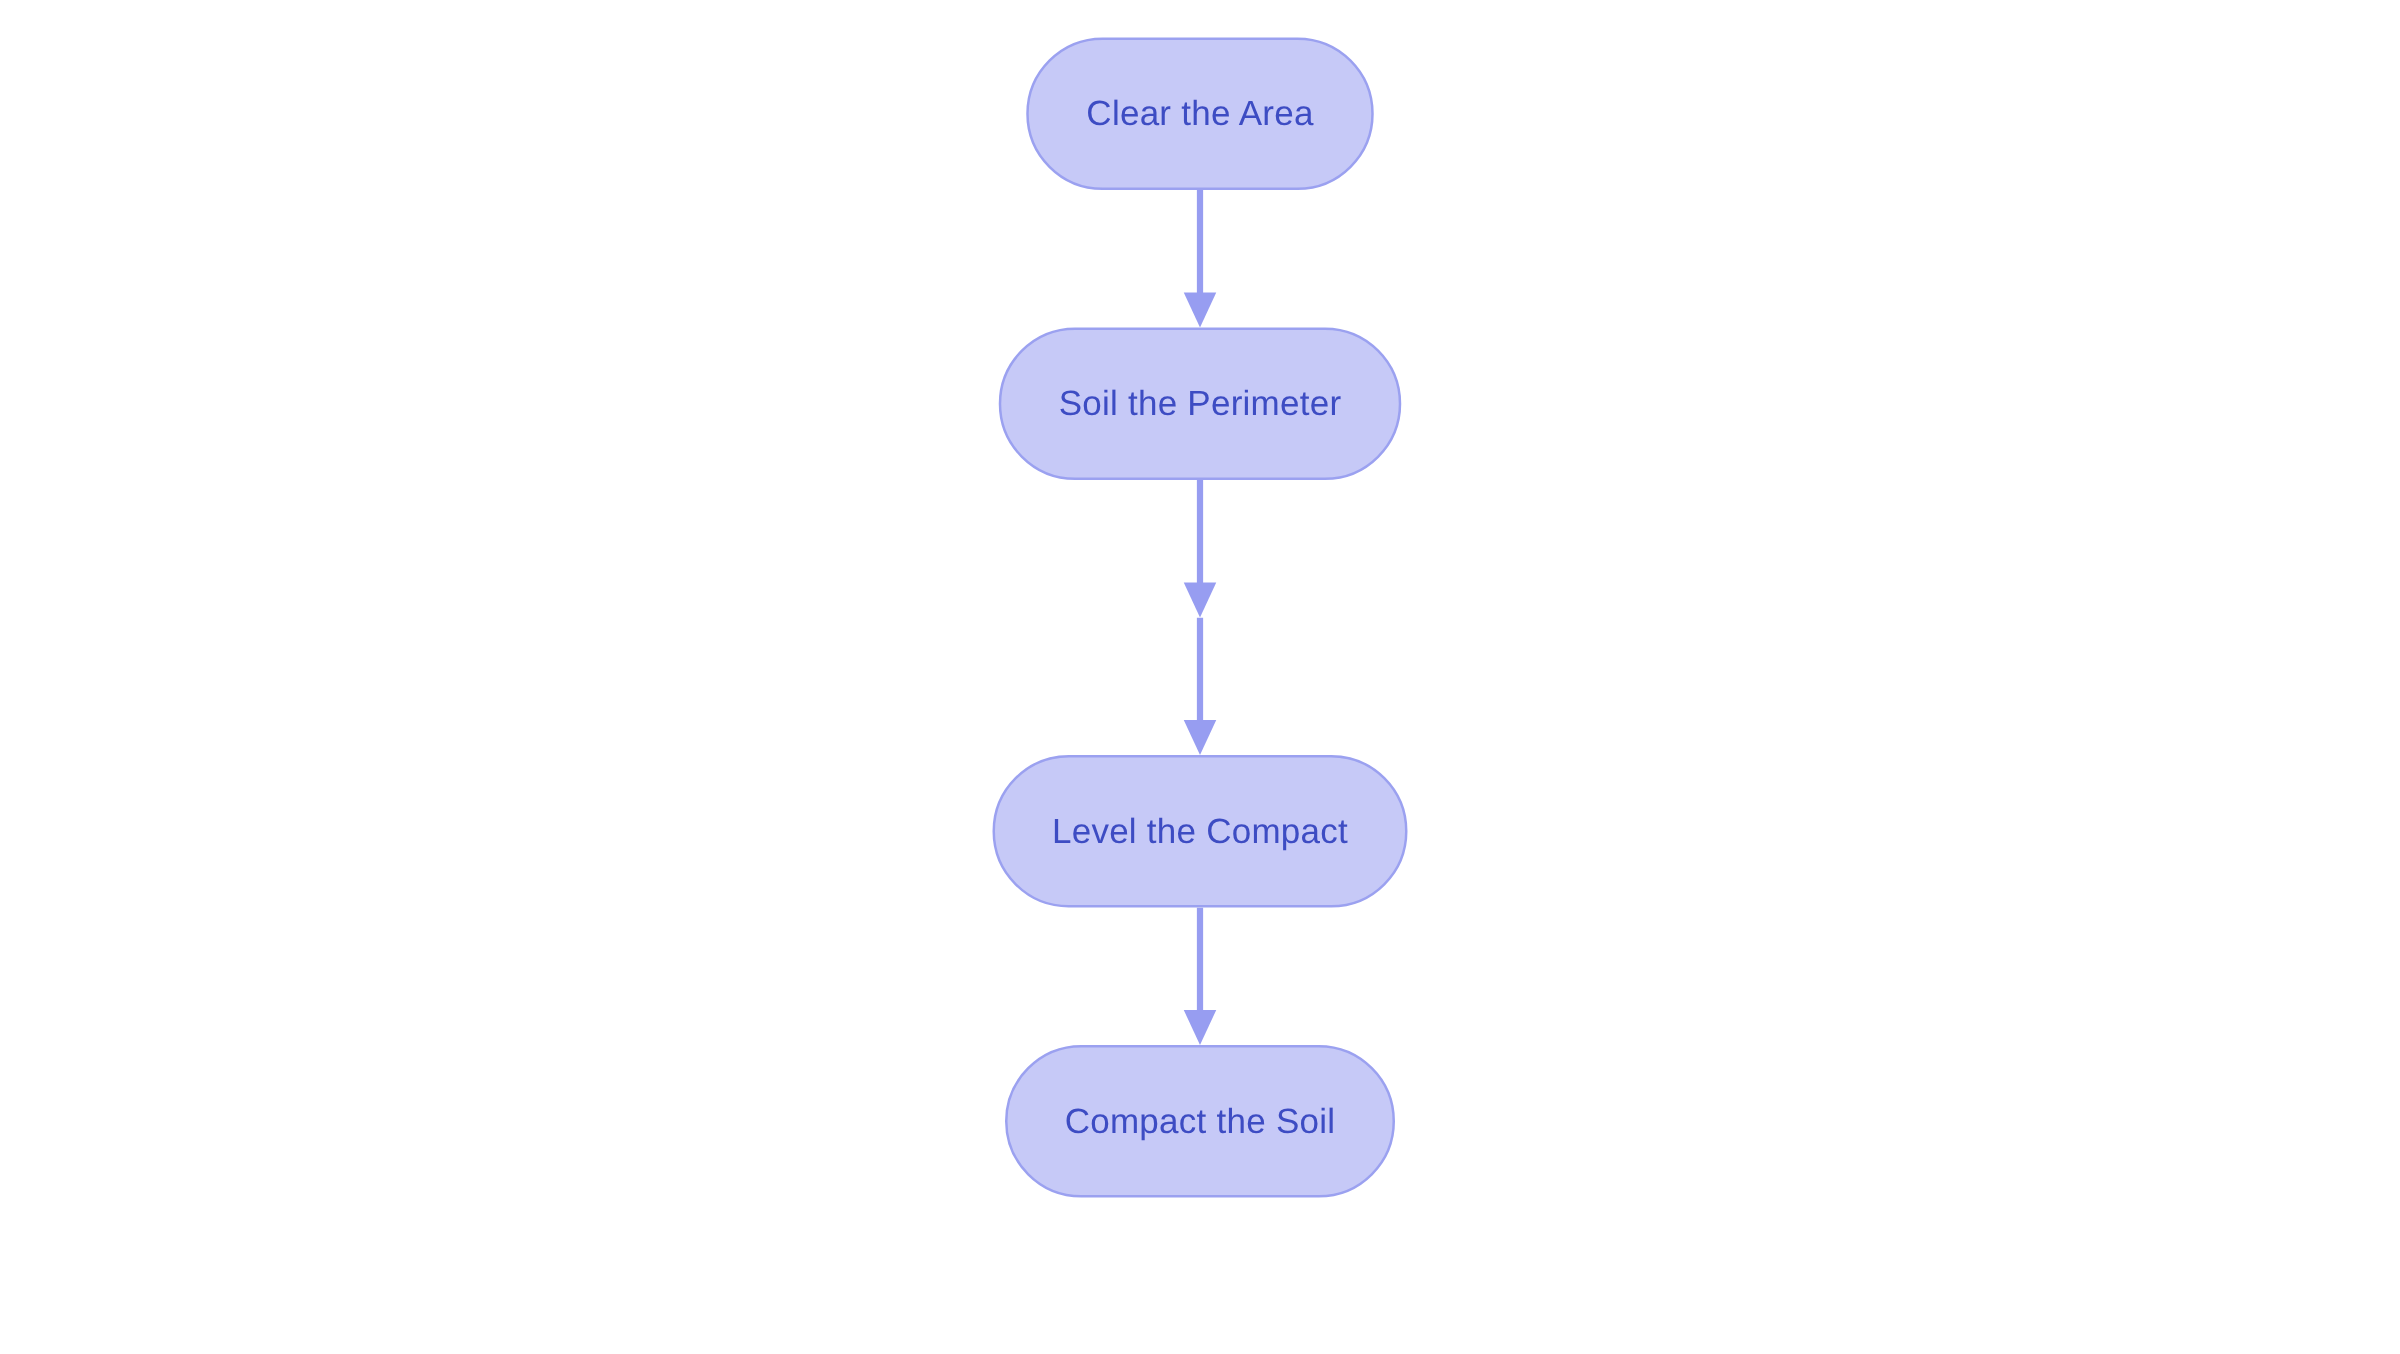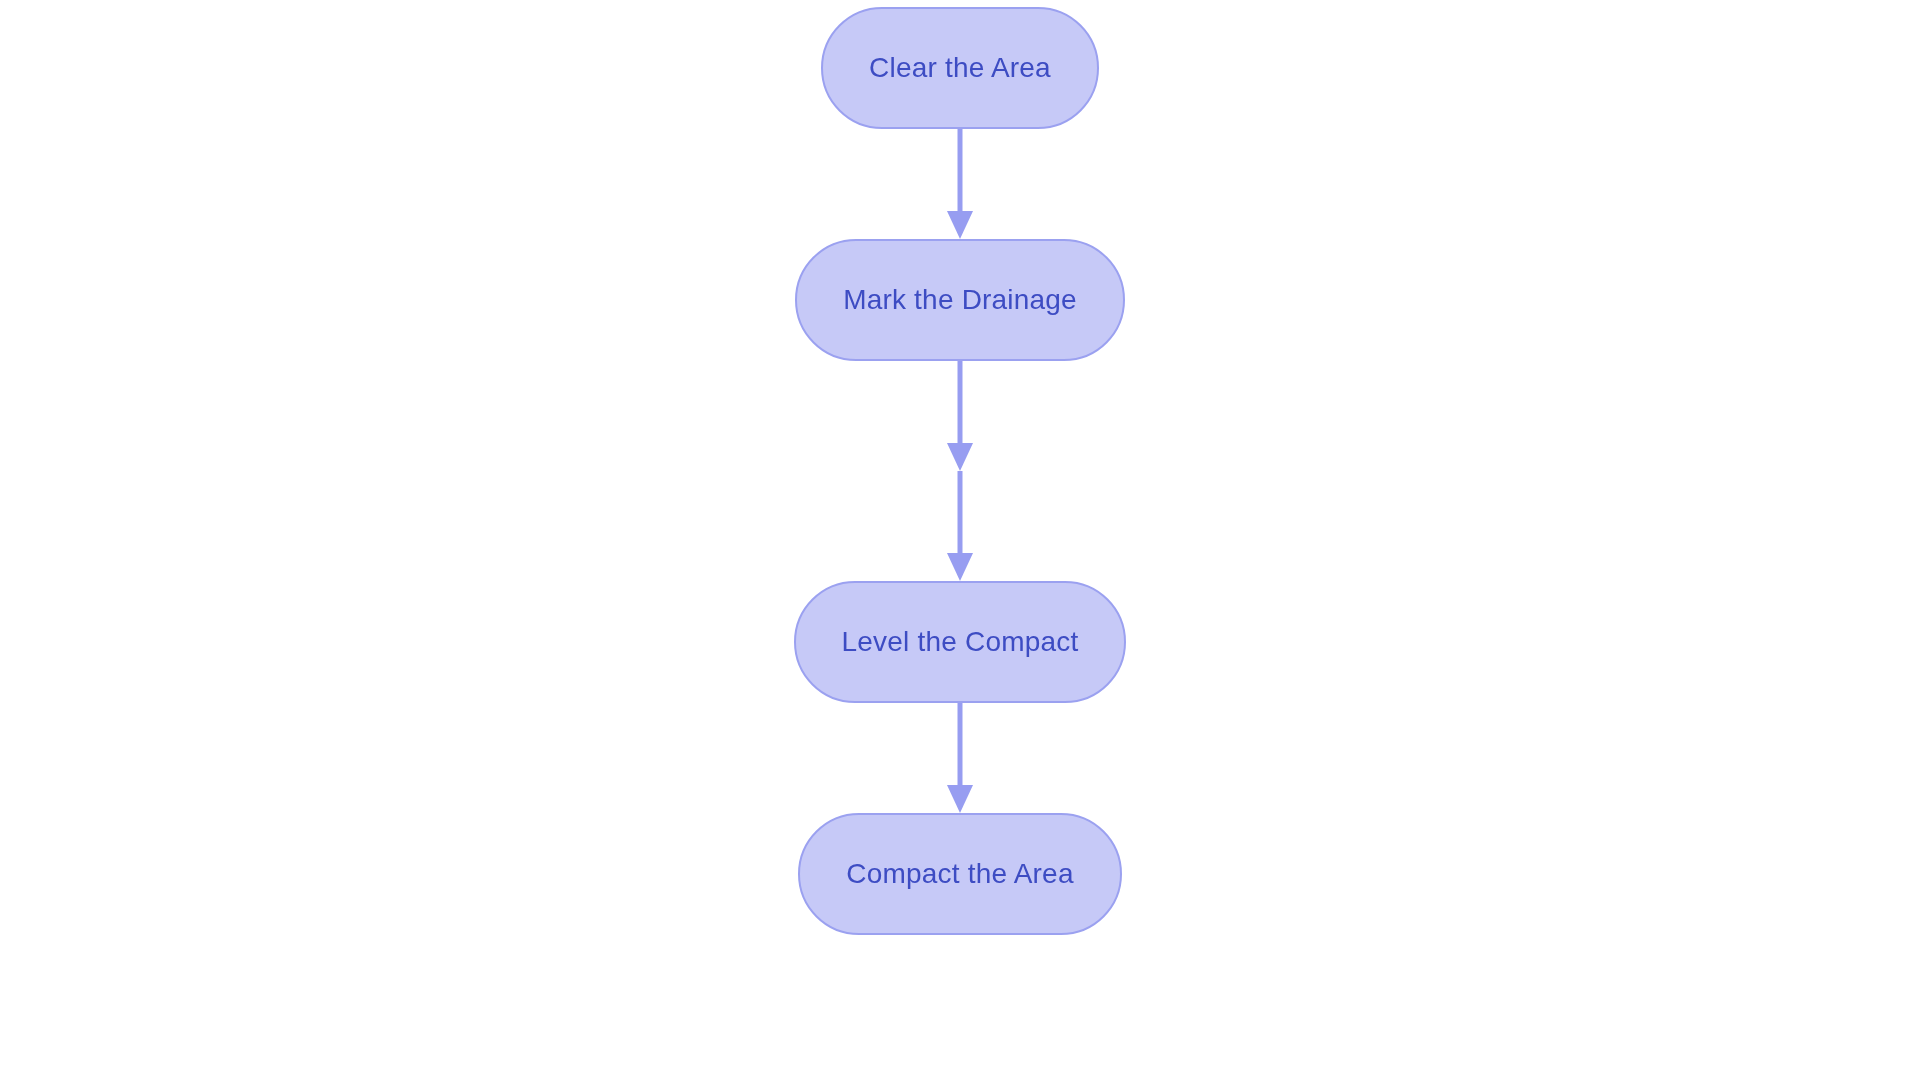--- a/index.html
+++ b/index.html
@@ -21,7 +21,7 @@
     display:flex;
     flex-direction:column;
     align-items:center;
-    padding-top:7px;
+    padding-top:30px;
   }
   .flow-node{
     height:122px;

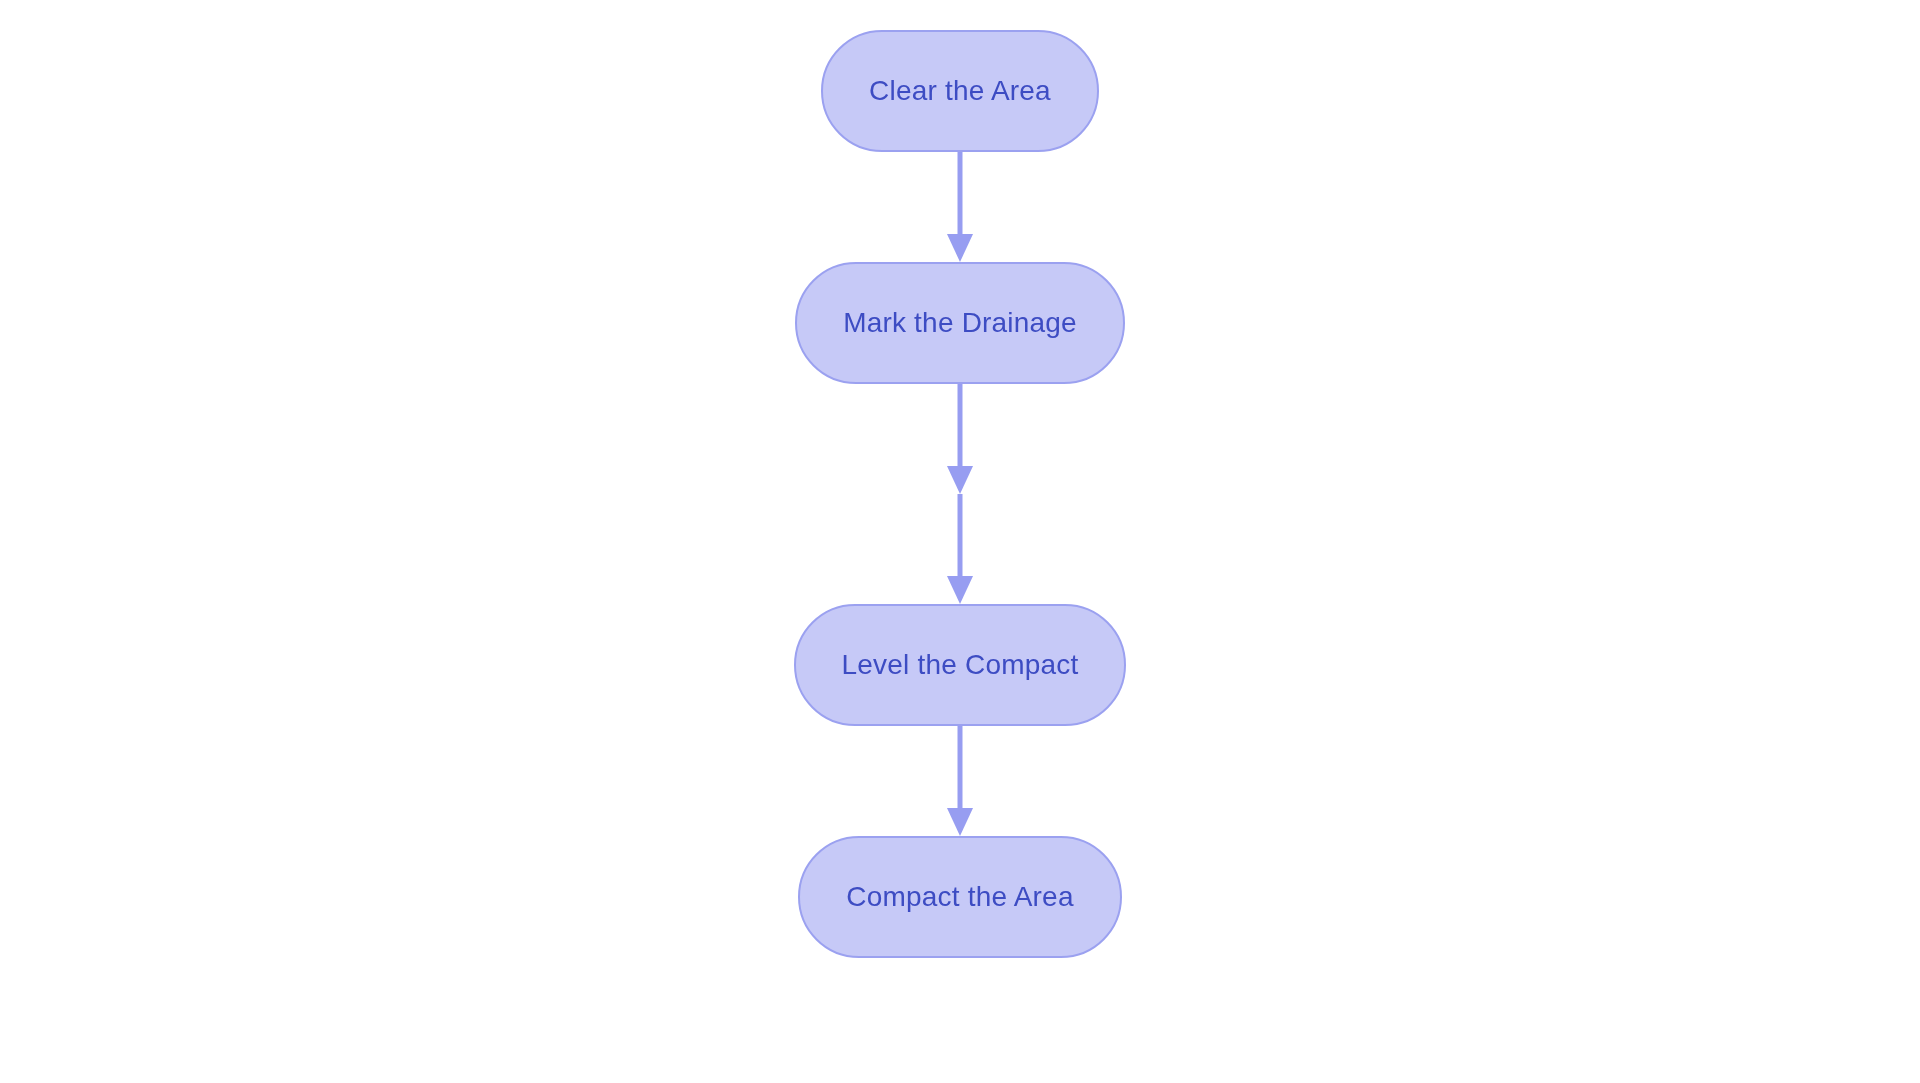--- a/index.html
+++ b/index.html
@@ -63,7 +63,7 @@
   </svg>
 
   <div class="flow-node">
-    <span class="node-label">Mark the Drainage</span>
+    <span class="node-label">Soil the Perimeter</span>
   </div>
 
   <svg class="flow-arrow" width="28" height="110" viewBox="0 0 28 110" aria-hidden="true">

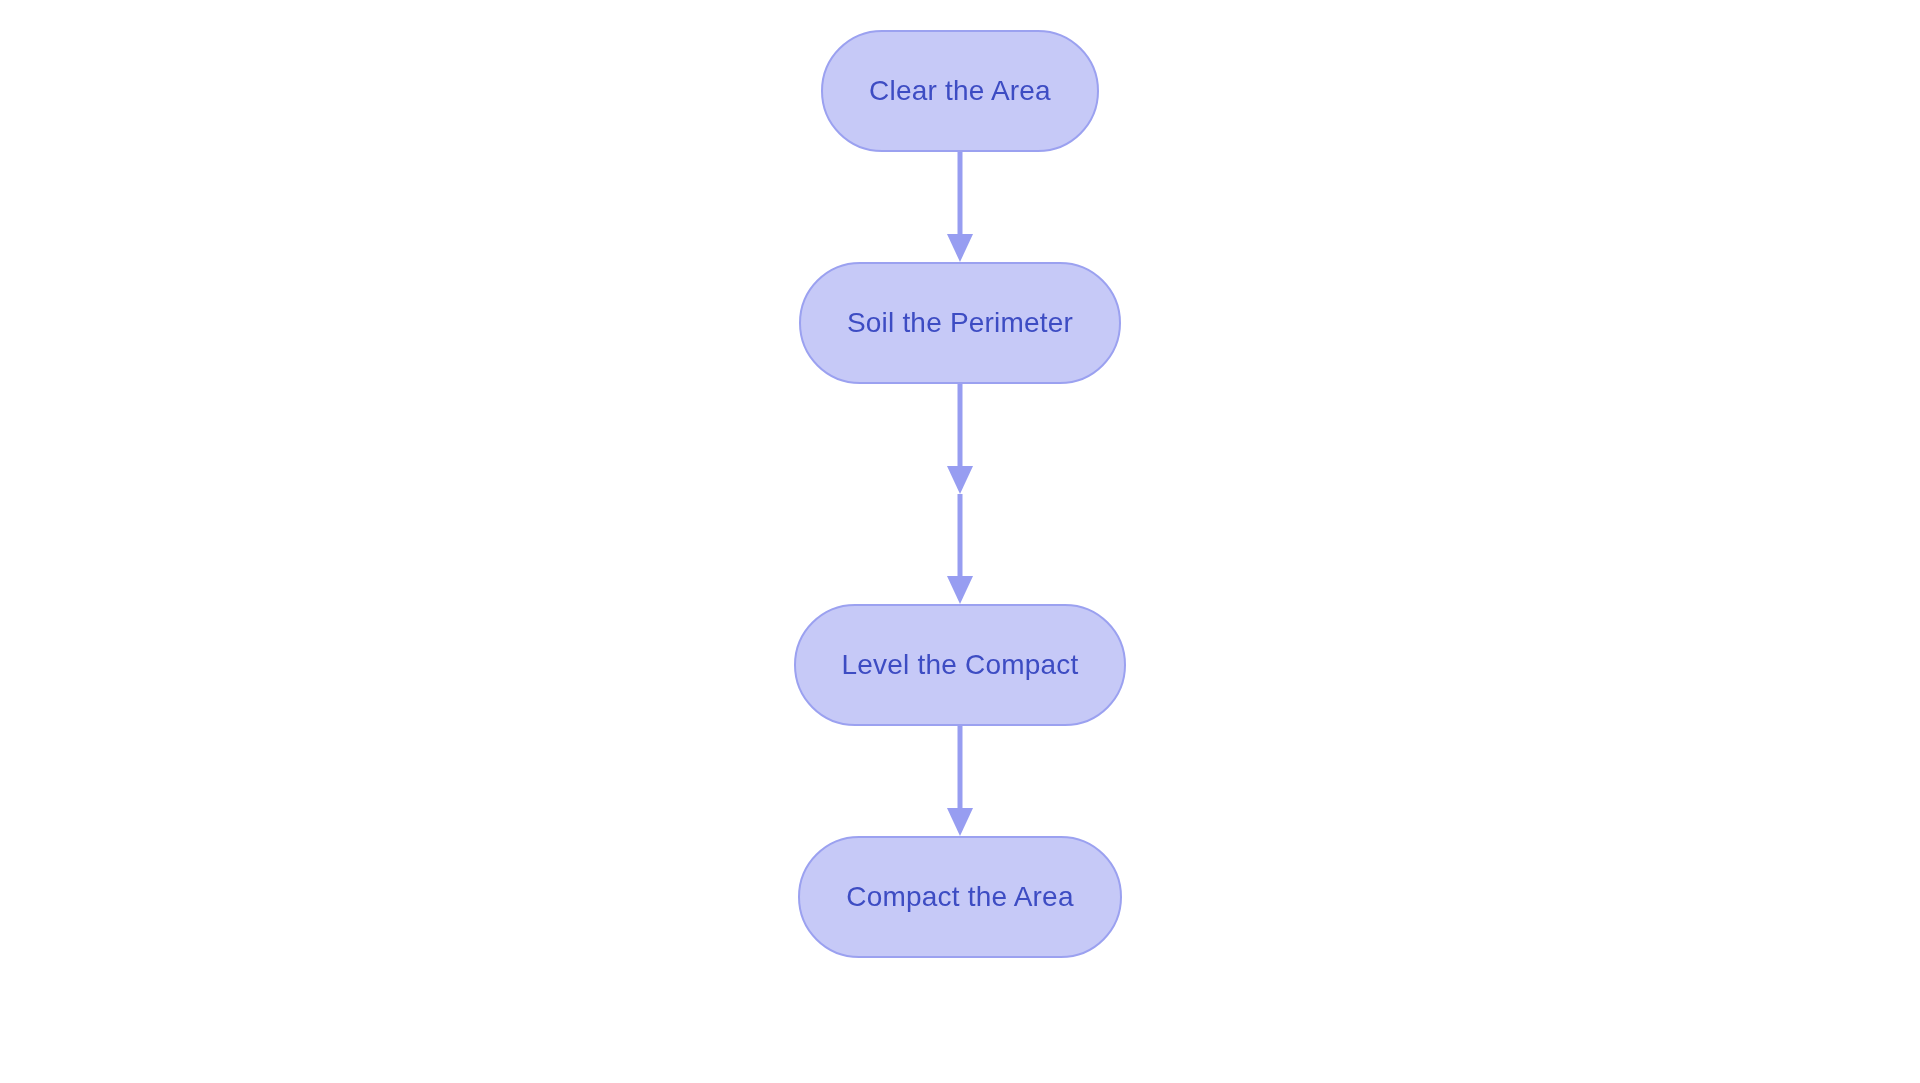--- a/index.html
+++ b/index.html
@@ -87,7 +87,7 @@
   </svg>
 
   <div class="flow-node">
-    <span class="node-label">Compact the Area</span>
+    <span class="node-label">Compact the Soil</span>
   </div>
 
 </div>

